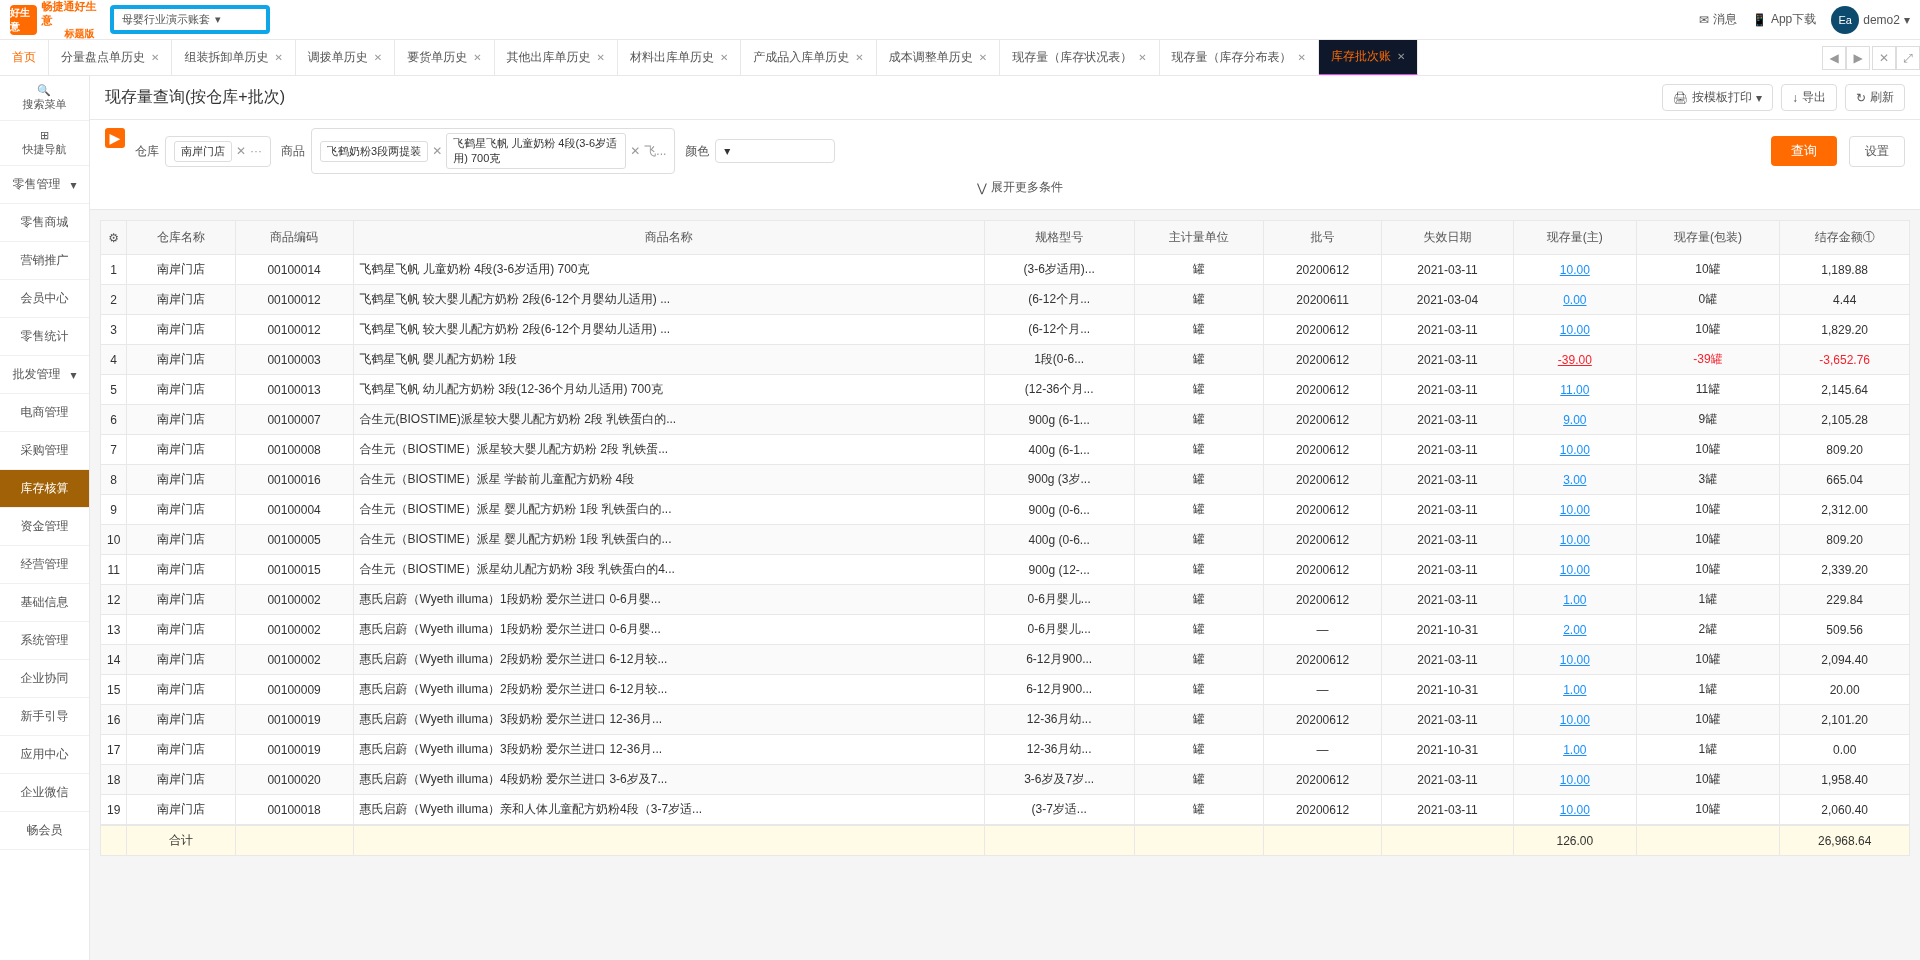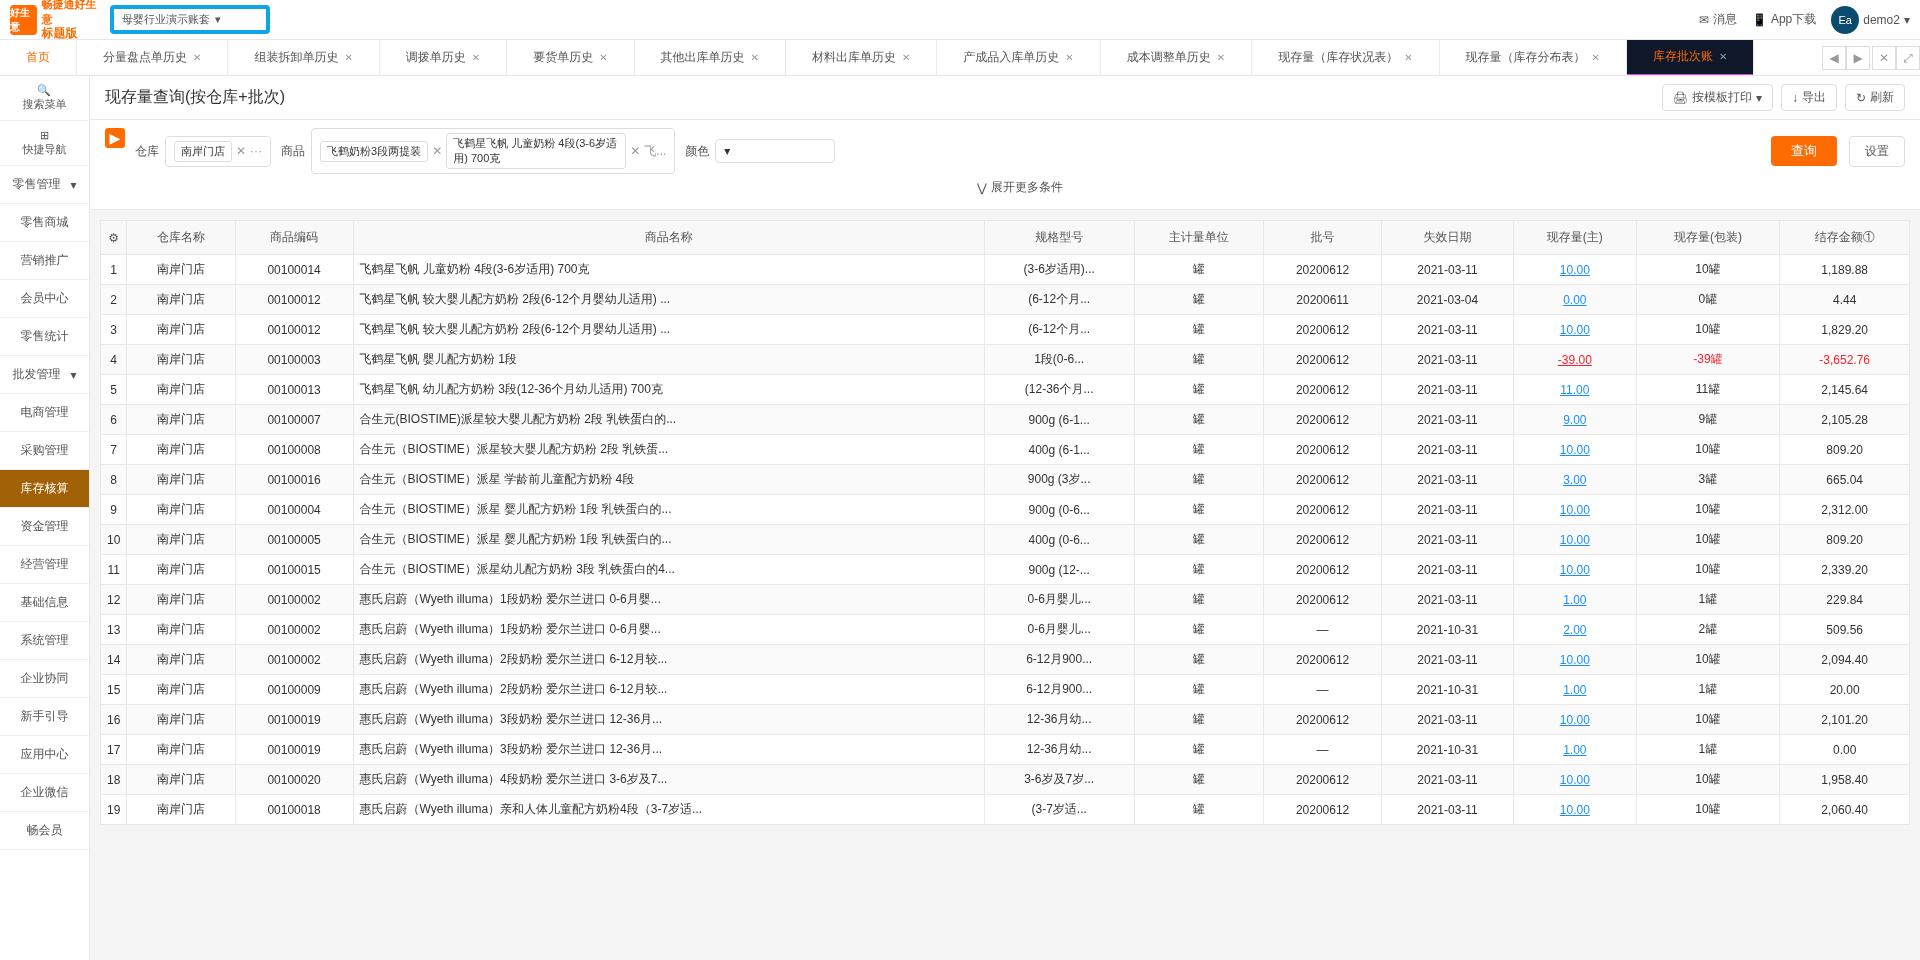--- a/index.html
+++ b/index.html
@@ -87,7 +87,7 @@
     <div class="logo-icon">好生意</div>
     <div>
       <div style="font-size:11px;line-height:1.3;">畅捷通好生意</div>
-      <div style="font-size:12px;color:#ff6b00;line-height:1.3;">标题版</div>
+      <div style="font-size:10px;color:#ff6b00;line-height:1.3;margin-left:23px;">标题版</div>
     </div>
   </div>
   <div class="org-selector">

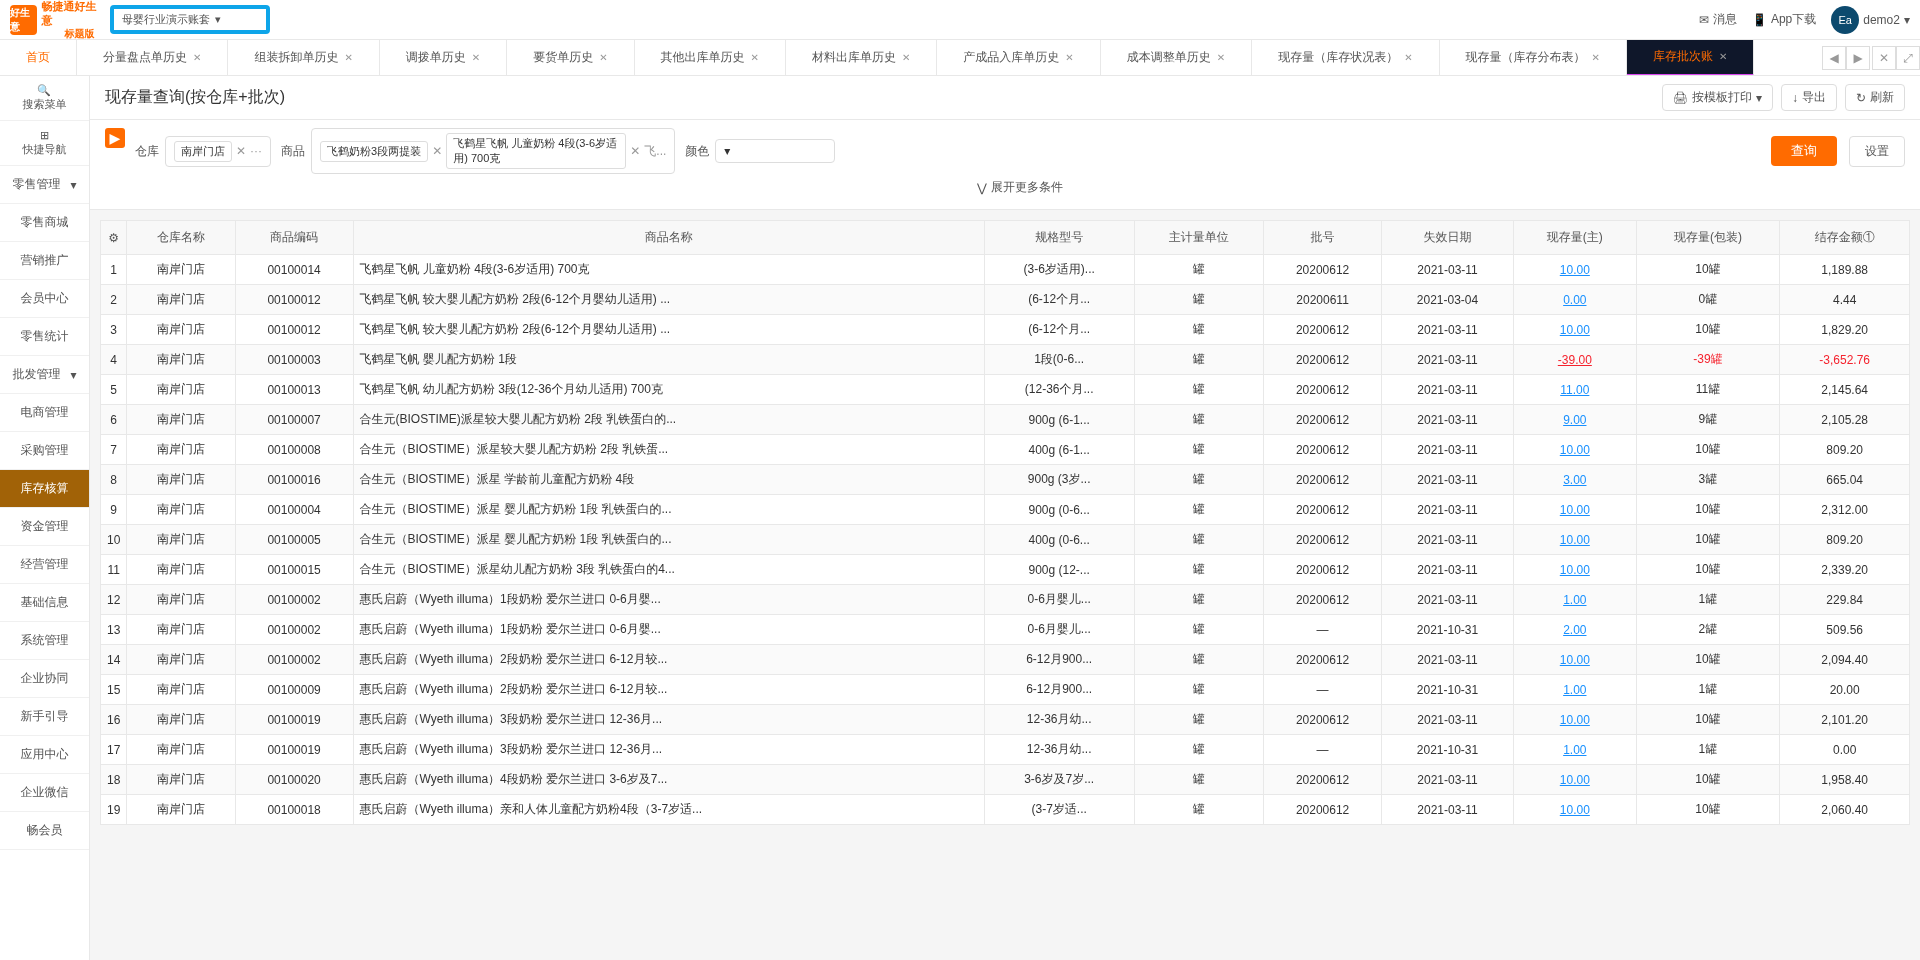--- a/index.html
+++ b/index.html
@@ -16,7 +16,7 @@
 
     
     .nav-tabs { display: flex; align-items: center; background: #fff; border-bottom: 1px solid #e8e8e8; height: 36px; overflow: hidden; }
-    .nav-tab { display: flex; align-items: center; padding: 0 26px; height: 36px; font-size: 12px; cursor: pointer; white-space: nowrap; border-right: 1px solid #e8e8e8; color: #555; position: relative; }
+    .nav-tab { display: flex; align-items: center; padding: 0 12px; height: 36px; font-size: 12px; cursor: pointer; white-space: nowrap; border-right: 1px solid #e8e8e8; color: #555; position: relative; }
     .nav-tab.home { color: #ff6b00; font-weight: 500; }
     .nav-tab .close-btn { margin-left: 6px; color: #999; font-size: 10px; cursor: pointer; }
     .nav-tab.active { background: #0f172a; color: #ff6b00; border-bottom: 2px solid #d946ef; }

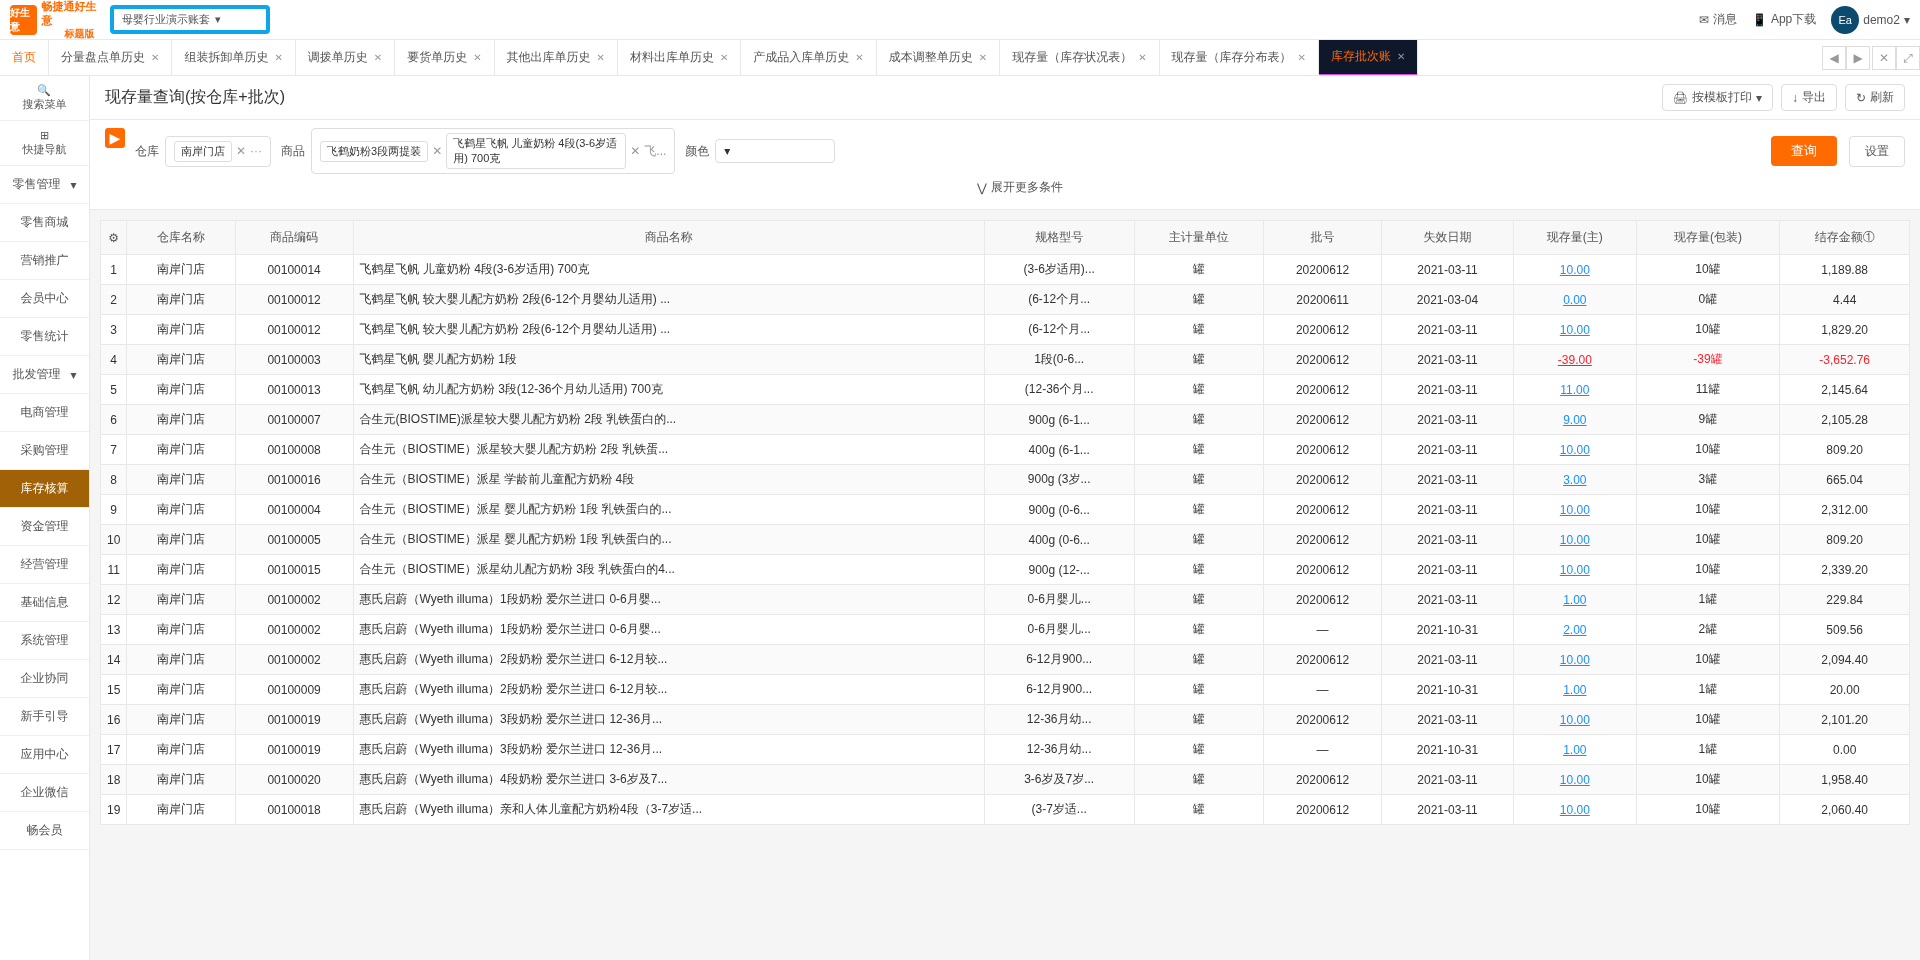--- a/index.html
+++ b/index.html
@@ -571,6 +571,19 @@
               <td class="">10罐</td>
               <td class="">2,060.40</td>
             </tr>
+            <tr class="summary-row">
+              <td></td>
+              <td>合计</td>
+              <td></td>
+              <td></td>
+              <td></td>
+              <td></td>
+              <td></td>
+              <td></td>
+              <td>126.00</td>
+              <td></td>
+              <td>26,968.64</td>
+            </tr>
           </tbody>
       </table>
     </div>

